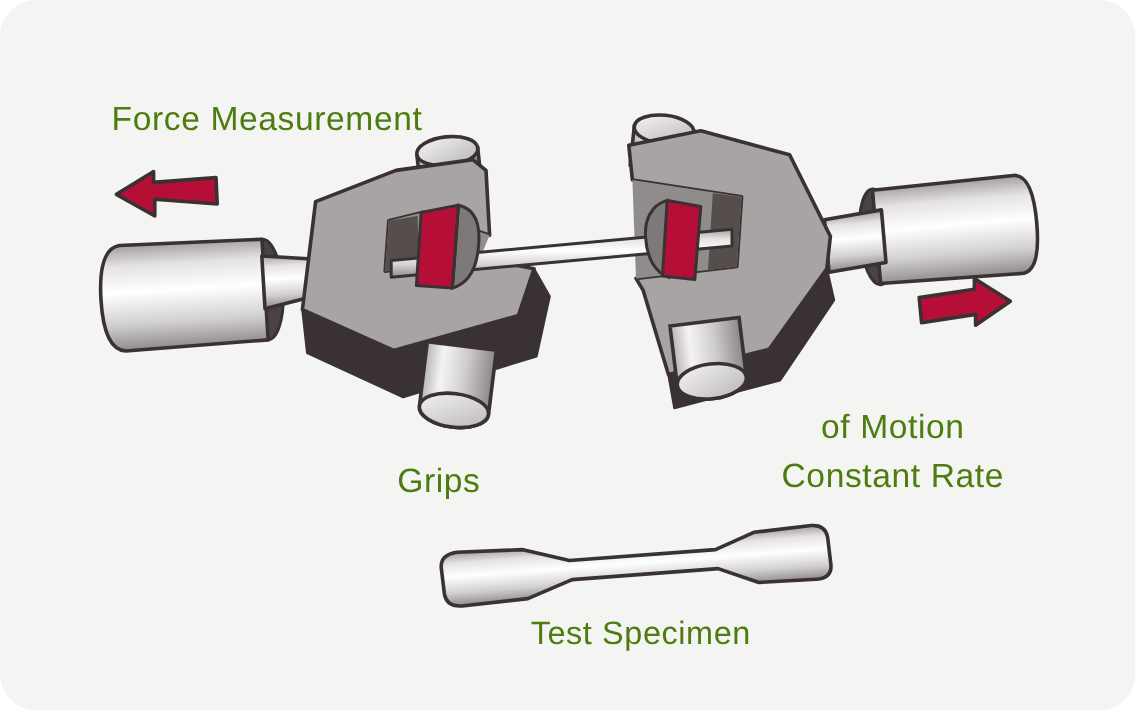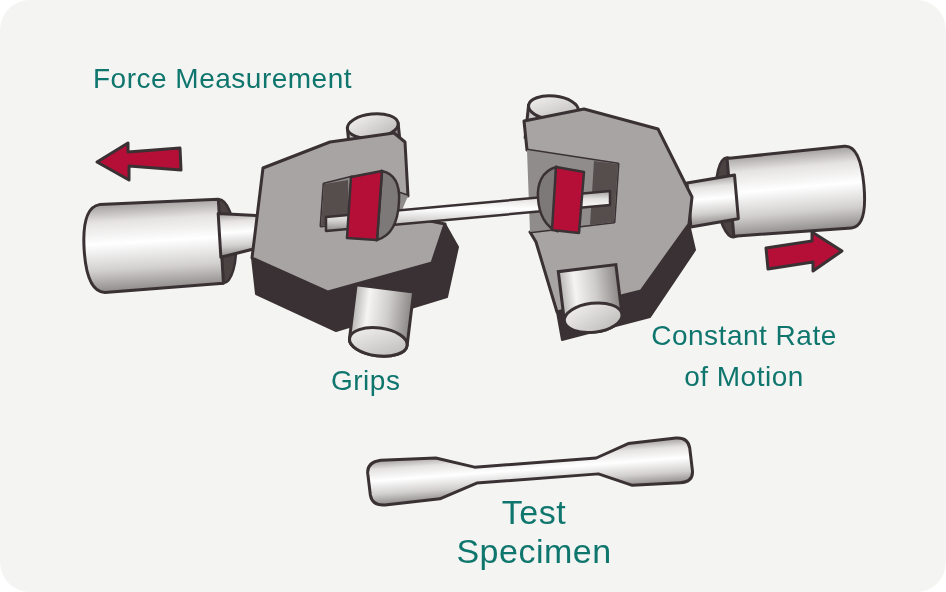--- a/index.html
+++ b/index.html
@@ -14,10 +14,11 @@
   #art{position:absolute;left:0;top:0;}
   .label{
     position:absolute;
-    color:#0f766e;
+    color:#4d7c0f;
     font-size:28px;
     letter-spacing:0.5px;
     white-space:nowrap;
+    margin-top:20px;
   }
   .label.center{text-align:center;white-space:normal;}
   #constant-rate{line-height:41px;}

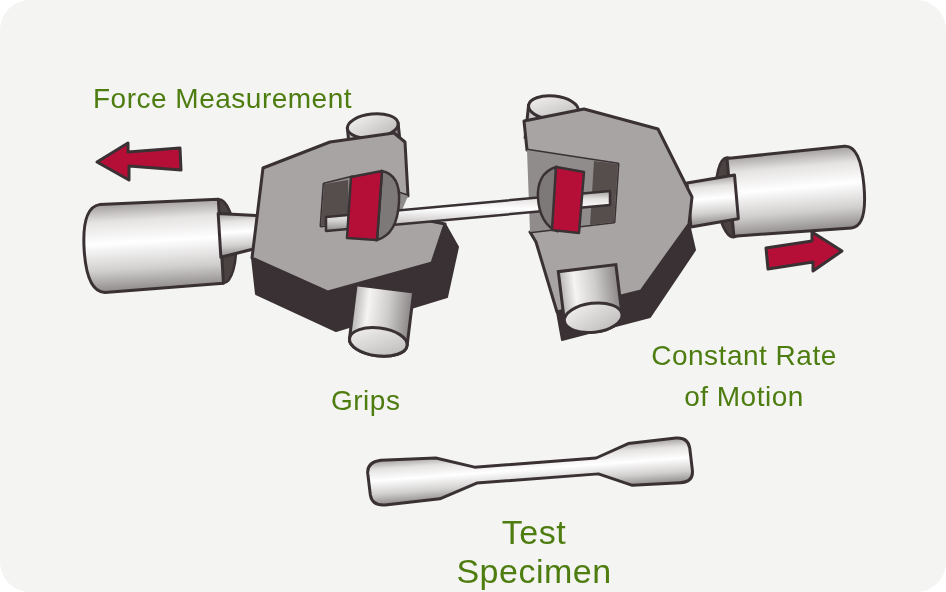--- a/index.html
+++ b/index.html
@@ -119,8 +119,8 @@
   <div class="label" style="left:331px;top:365px;">Grips</div>
 
   <div class="label center" id="constant-rate" style="left:636px;top:315px;width:216px;">
+    <div>of Motion</div>
     <div>Constant Rate</div>
-    <div>of Motion</div>
   </div>
 
   <div class="label center" style="left:426px;top:493px;width:216px;font-size:34px;">Test Specimen</div>

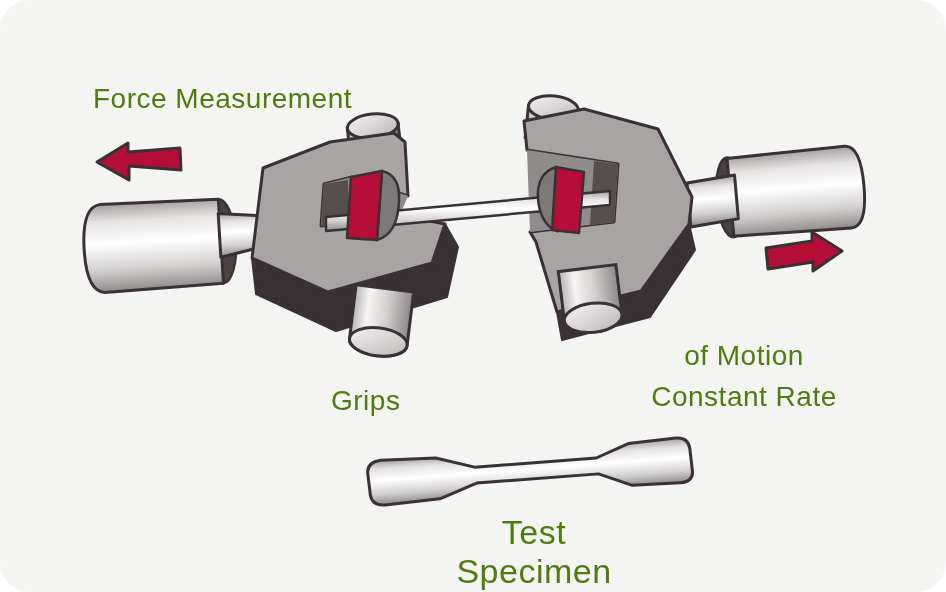--- a/index.html
+++ b/index.html
@@ -123,7 +123,7 @@
     <div>Constant Rate</div>
   </div>
 
-  <div class="label center" style="left:426px;top:493px;width:216px;font-size:34px;">Test Specimen</div>
+  <div class="label center" style="left:426px;top:493px;width:216px;font-size:27px;">Test Specimen</div>
 
 </div>
 

